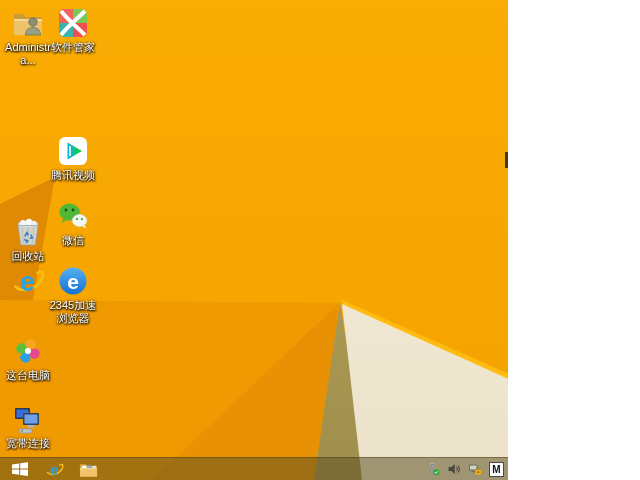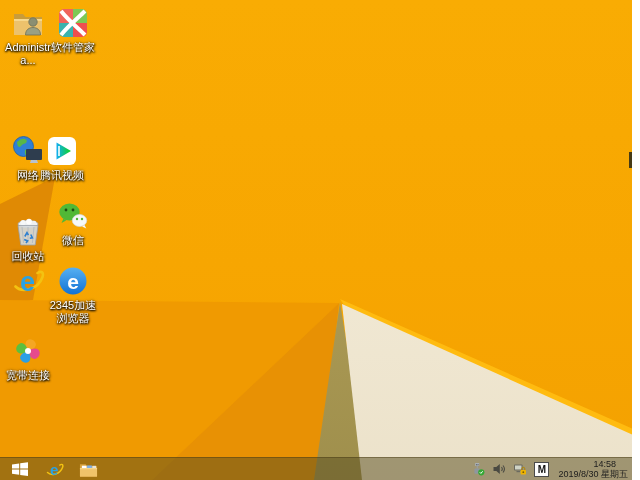--- a/index.html
+++ b/index.html
@@ -3,7 +3,7 @@
 <meta charset="utf-8">
 <style>
   html,body{margin:0;padding:0;}
-  #screen{position:relative;width:632px;height:480px;overflow:hidden;
+  #screen{position:relative;width:508px;height:480px;overflow:hidden;
     font-family:"Liberation Sans","DejaVu Sans",sans-serif;background:#4d7c0f;}
   .fill{position:absolute;inset:0;}
   

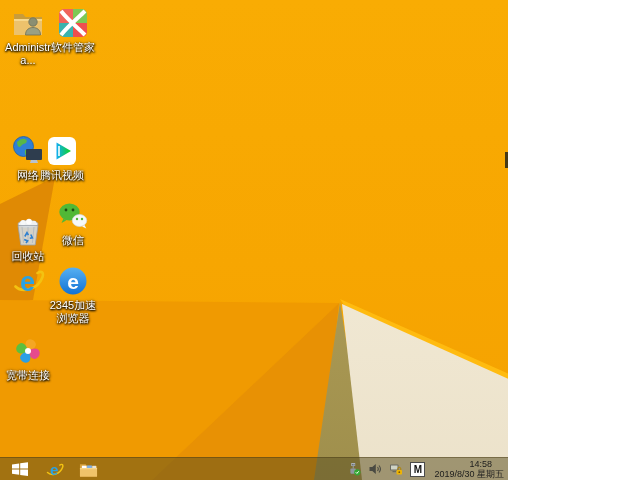--- a/index.html
+++ b/index.html
@@ -85,20 +85,6 @@
 
 
 
-  <div class="dicon" style="left:0px;top:134px">
-    <div class="ic">
-      <svg viewBox="0 0 34 34" width="34" height="34">
-        <circle cx="12.5" cy="12.5" r="10" fill="#2f7fd6"></circle>
-        <path d="M6 8 q4-4 8-3 q3 1 1 4 q-4 1-6 4 q-3 0-3-5z" fill="#58b747"></path>
-        <path d="M14 16 q4-1 6 2 q-1 4-5 4 q-2-3-1-6z" fill="#58b747"></path>
-        <circle cx="12.5" cy="12.5" r="10" fill="none" stroke="#1b5ea6" stroke-width=".8"></circle>
-        <rect x="15" y="15" width="16" height="11" rx="1" fill="#2e3d4e"></rect>
-        <rect x="16.5" y="16.5" width="13" height="8" fill="url(#scr1)"></rect>
-        <path d="M20 26 h6 l1 3 h-8 z" fill="#b9c2cc"></path>
-      </svg>
-    </div>
-    <div class="lbl">网络</div>
-  </div>
 
   <div class="dicon" style="left:34px;top:134px">
     <div class="ic">

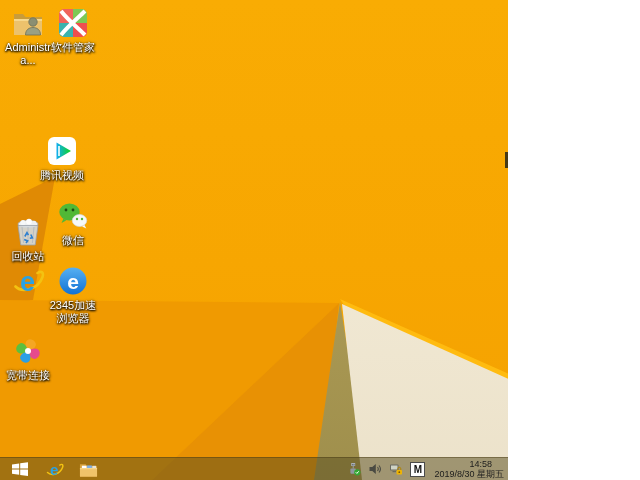--- a/index.html
+++ b/index.html
@@ -86,7 +86,7 @@
 
 
 
-  <div class="dicon" style="left:34px;top:134px">
+  <div class="dicon" style="left:45px;top:134px">
     <div class="ic">
       <svg viewBox="0 0 34 34" width="34" height="34">
         <defs>

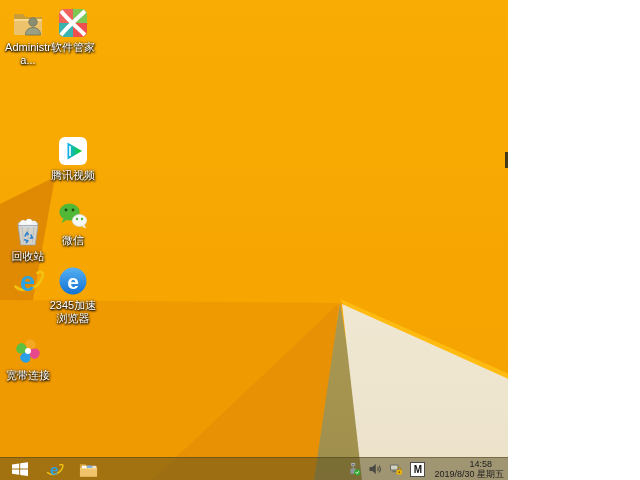--- a/index.html
+++ b/index.html
@@ -177,7 +177,7 @@
         <circle cx="17" cy="17" r="3" fill="#fff"></circle>
       </svg>
     </div>
-    <div class="lbl">宽带连接</div>
+    <div class="lbl">这台电脑</div>
   </div>
 
 

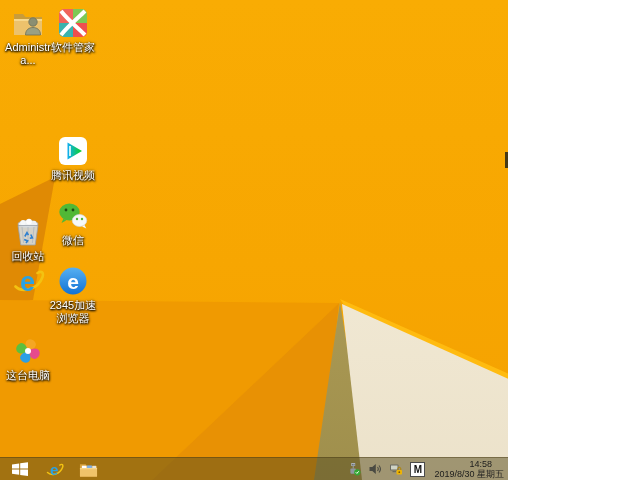--- a/index.html
+++ b/index.html
@@ -181,6 +181,21 @@
   </div>
 
 
+  <div class="dicon" style="left:0px;top:402px">
+    <div class="ic">
+      <svg viewBox="0 0 34 34" width="34" height="34">
+        <rect x="4" y="6" width="15" height="11" rx="1" fill="#2b3b4e"></rect>
+        <rect x="5.5" y="7.5" width="12" height="8" fill="#3a6fd8"></rect>
+        <rect x="12" y="11" width="16" height="12" rx="1" fill="#33435a"></rect>
+        <rect x="13.5" y="12.5" width="13" height="9" fill="#6fa0e8"></rect>
+        <path d="M17 23 h6 l1 2.5 h-8 z" fill="#aab4c4"></path>
+        <rect x="8" y="27" width="13" height="4" rx="1" fill="#b9c2cc" stroke="#858f9b" stroke-width=".6"></rect>
+        <circle cx="11" cy="29" r=".9" fill="#5a9e48"></circle>
+          <circle cx="14" cy="29" r=".9" fill="#c8cdd4"></circle>
+      </svg>
+    </div>
+    <div class="lbl">宽带连接</div>
+  </div>
 
 
   <div id="taskbar">

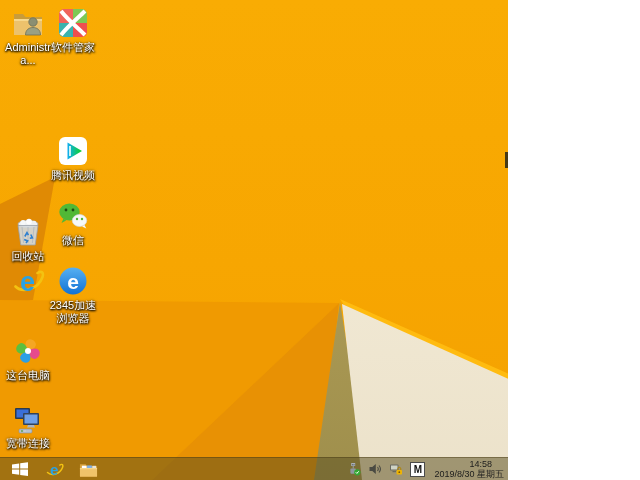--- a/index.html
+++ b/index.html
@@ -261,10 +261,6 @@
         </svg>
       </div>
       <div id="ime-box">M</div>
-      <div id="clock">
-        <div class="time">14:58</div>
-        <div class="date">2019/8/30 星期五</div>
-      </div>
     </div>
   </div>
 </div>

